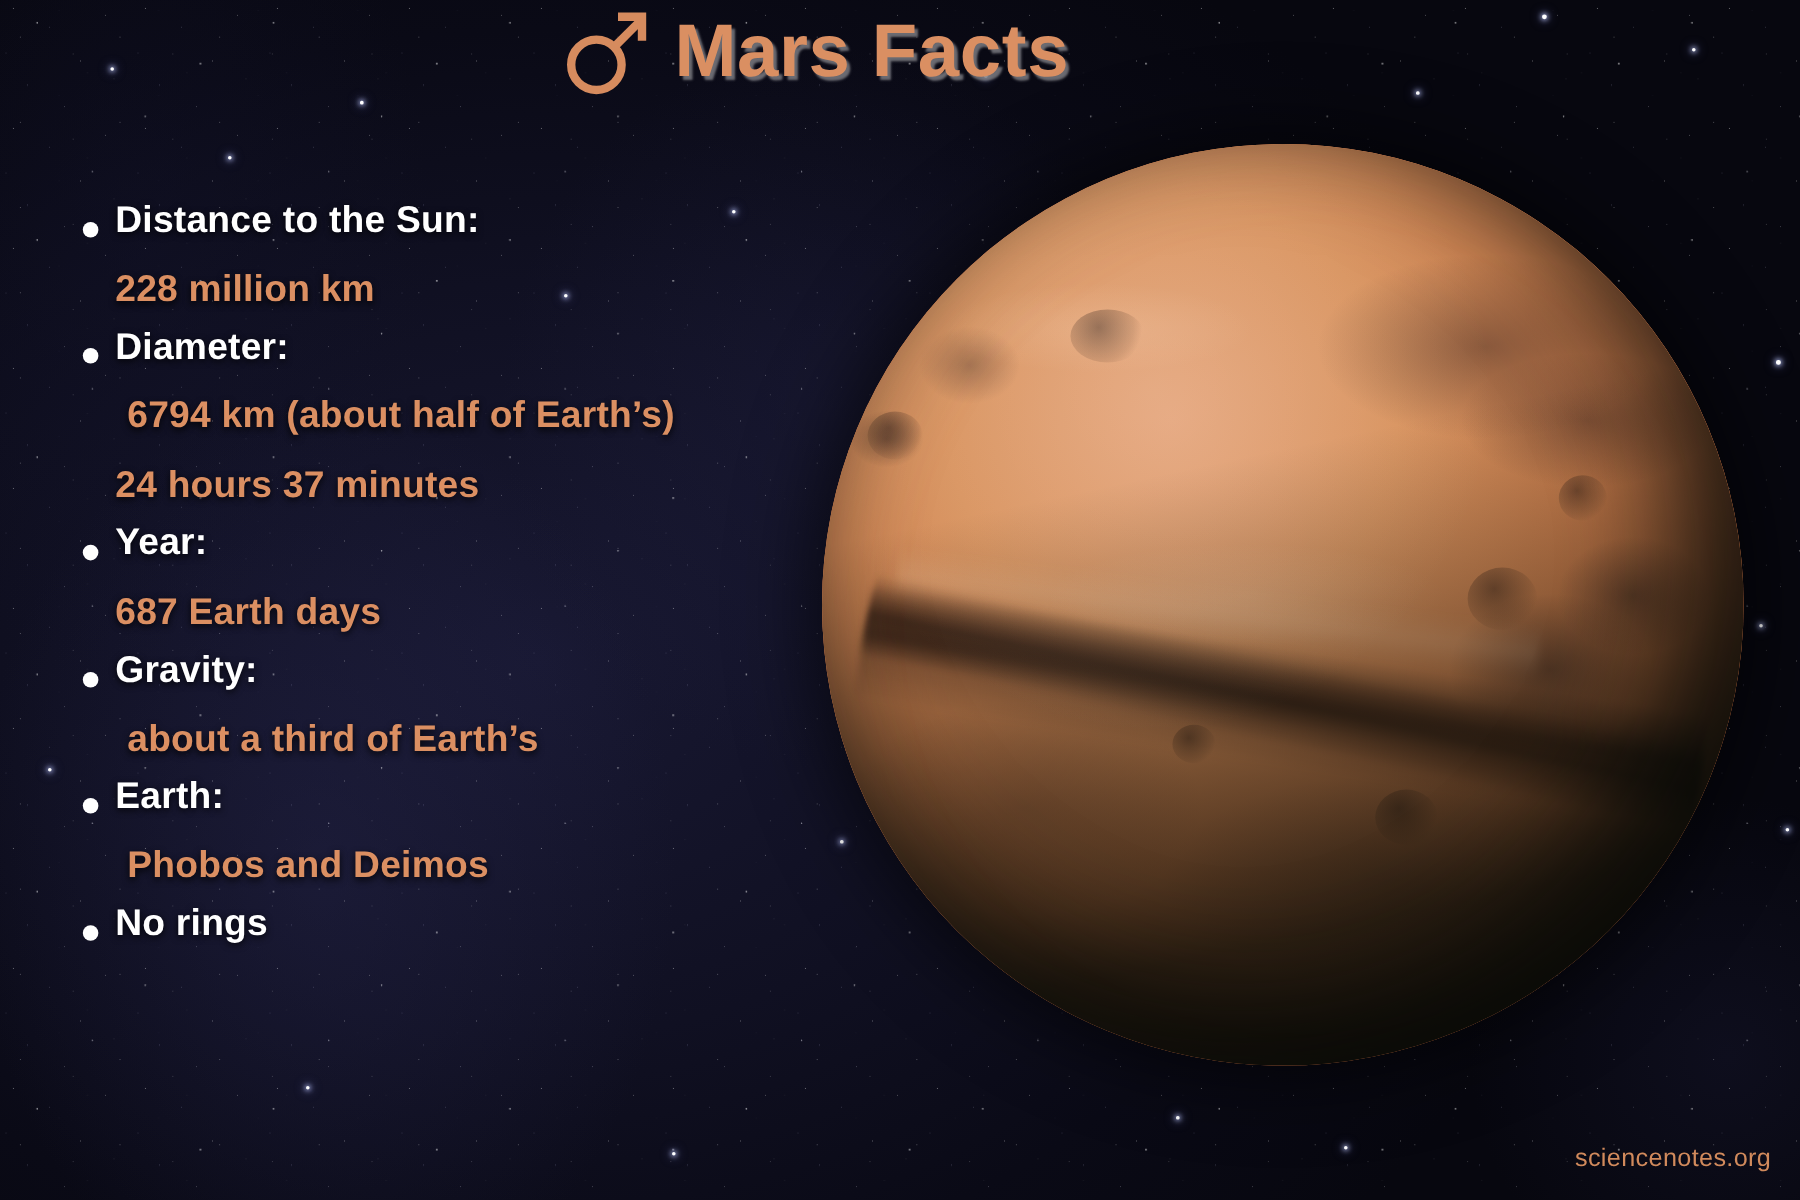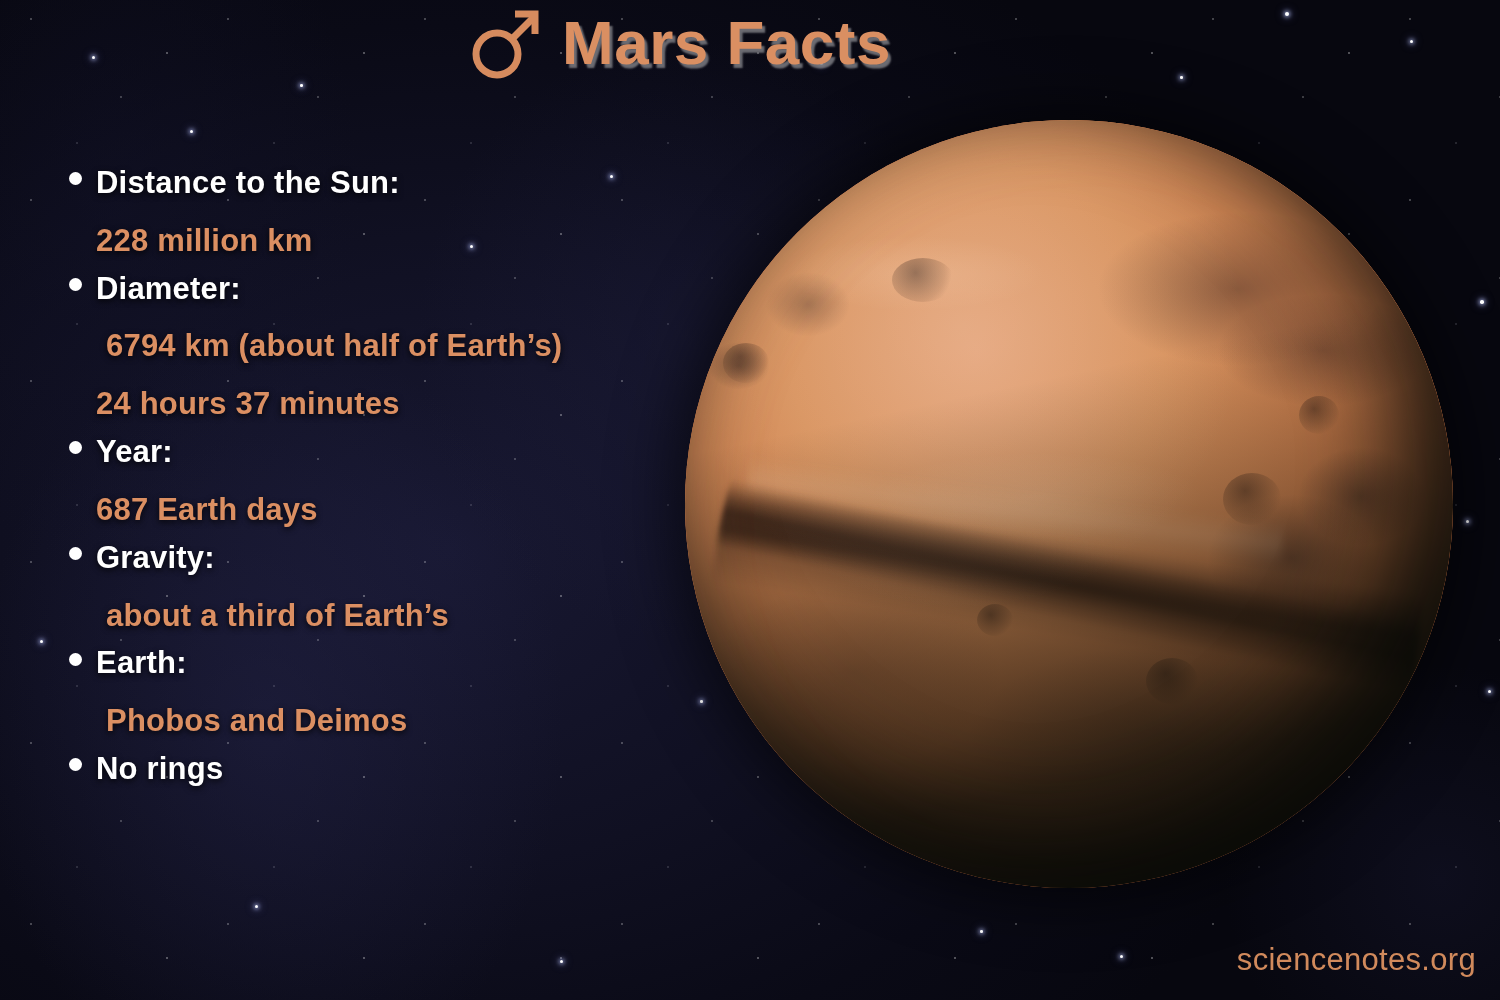--- a/index.html
+++ b/index.html
@@ -193,7 +193,7 @@
   }
   .fact-label-row {
     display: flex;
-    align-items: center;
+    align-items: flex-end;
     gap: 14px;
     line-height: 1.22;
   }

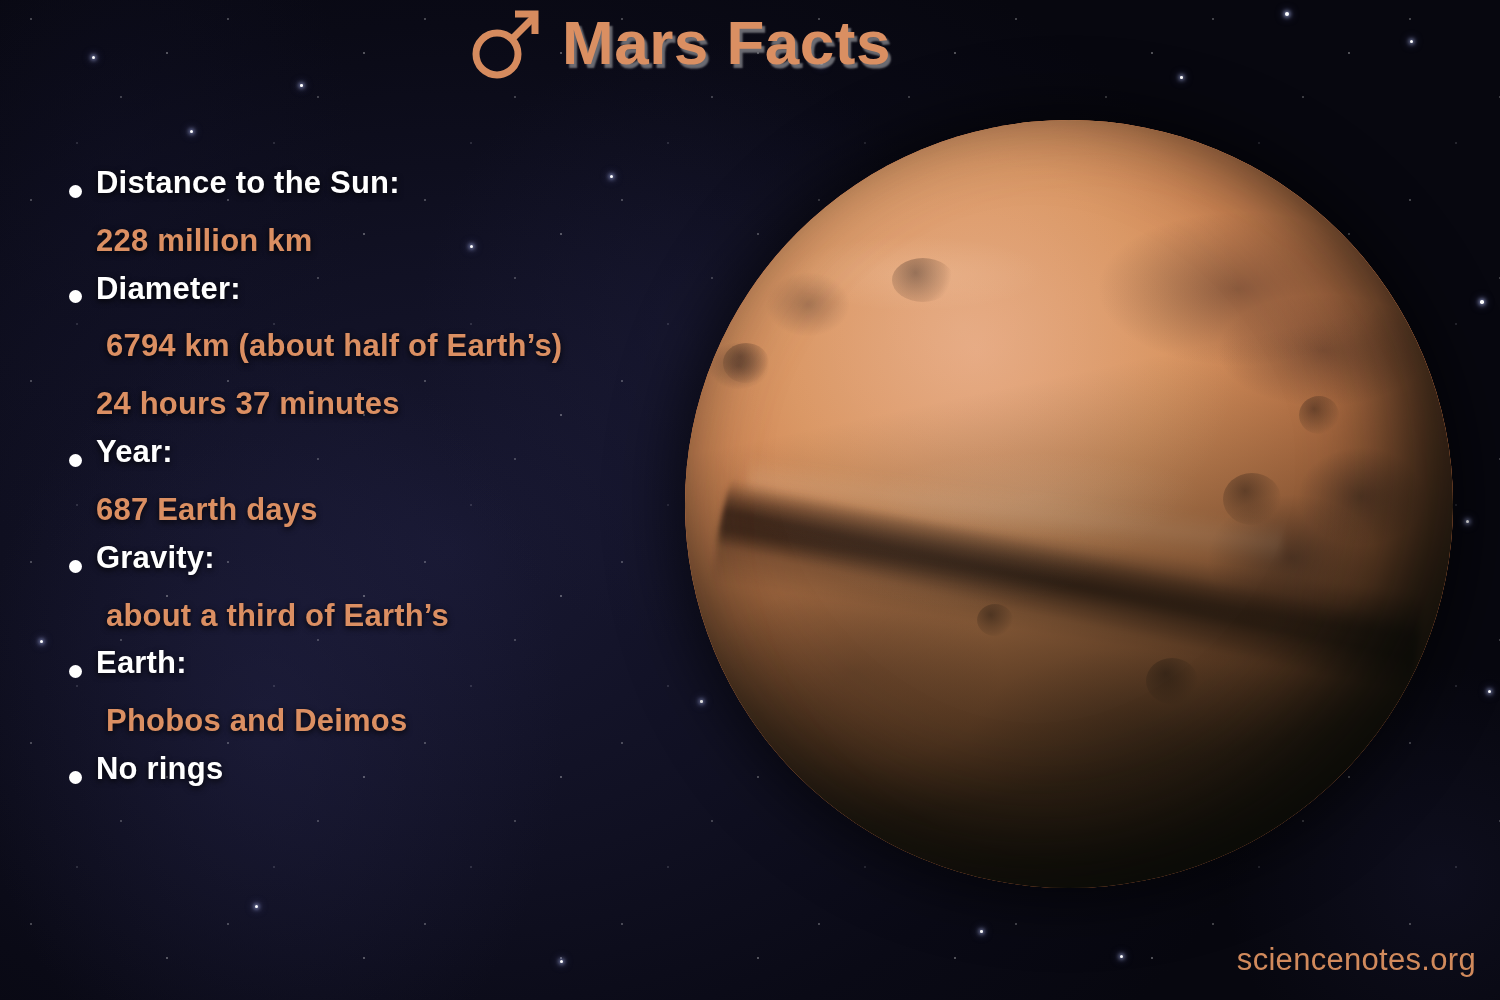--- a/index.html
+++ b/index.html
@@ -233,7 +233,7 @@
     position: absolute;
     right: 24px;
     bottom: 22px;
-    font-size: 31px;
+    font-size: 21px;
     color: #d18a5c;
     letter-spacing: .3px;
     z-index: 6;

